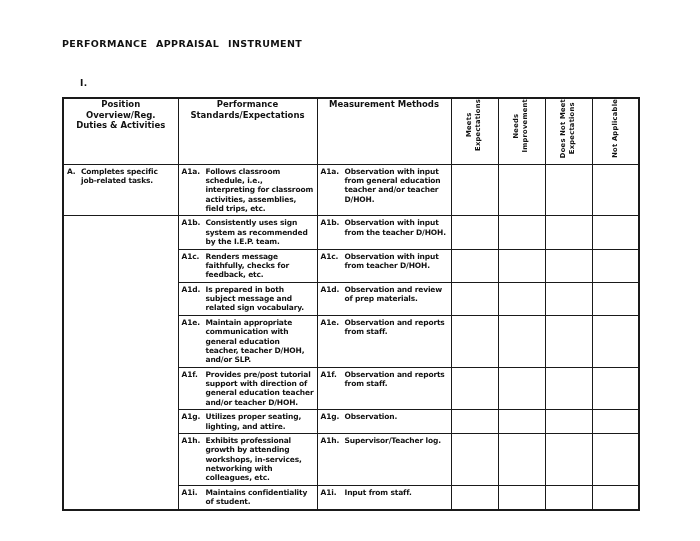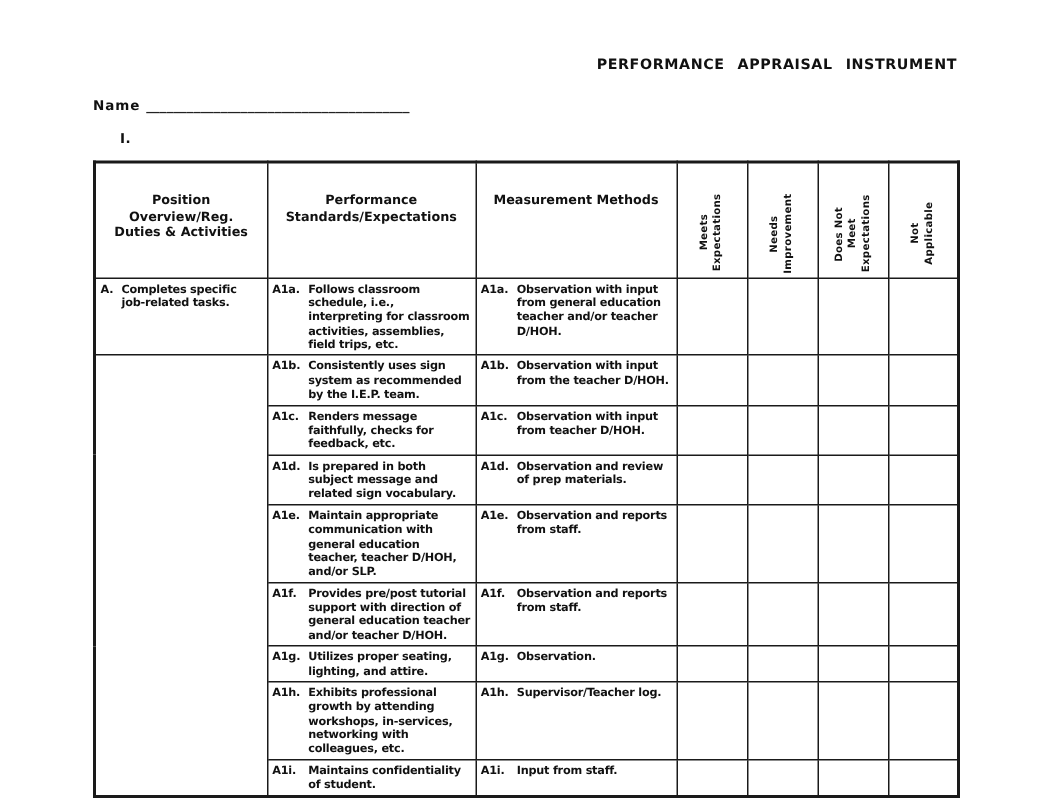--- a/index.html
+++ b/index.html
@@ -16,7 +16,7 @@
 
   .doc-title {
     margin-top: 38px;
-    text-align: right;
+    text-align: left;
     font-size: 9.5px;
     letter-spacing: 0.4px;
     word-spacing: 5px;

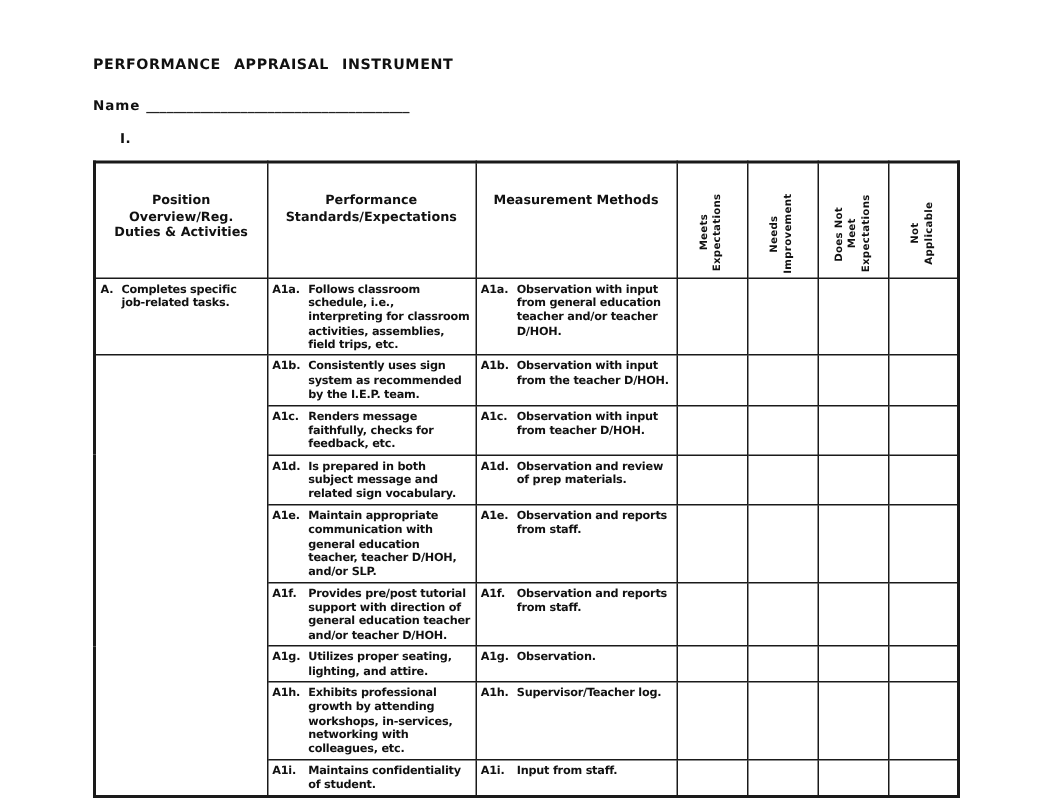--- a/index.html
+++ b/index.html
@@ -97,10 +97,6 @@
     <div class="doc-title">PERFORMANCE APPRAISAL INSTRUMENT</div>
 
     <div class="fields-row">
-      <div class="field-group">
-        <span class="field-label">Name</span>
-        <span class="field-line">_______________________________________</span>
-      </div>
     </div>
 
 

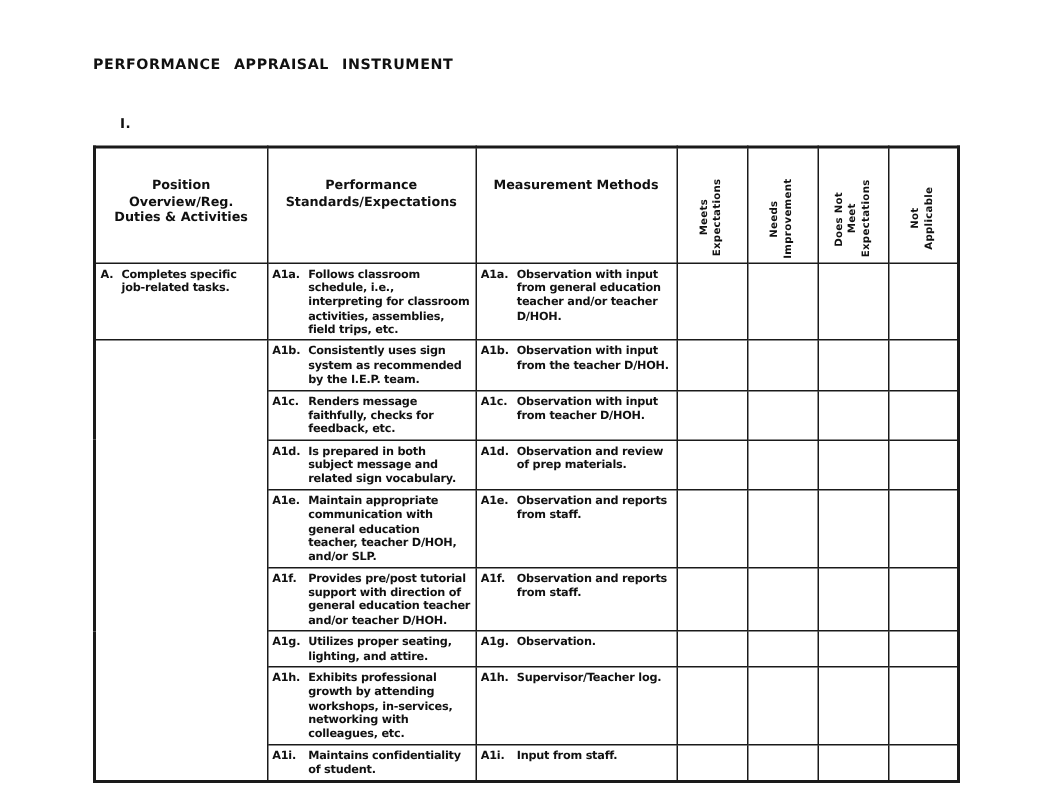--- a/index.html
+++ b/index.html
@@ -64,7 +64,7 @@
     font-size: 8.5px;
     letter-spacing: 0px;
     height: 66px;
-    padding-top: 20px;
+    padding-top: 0;
   }
   th.rating-header { vertical-align: middle; padding: 2px 0; }
   .pre { white-space: pre-line; }

